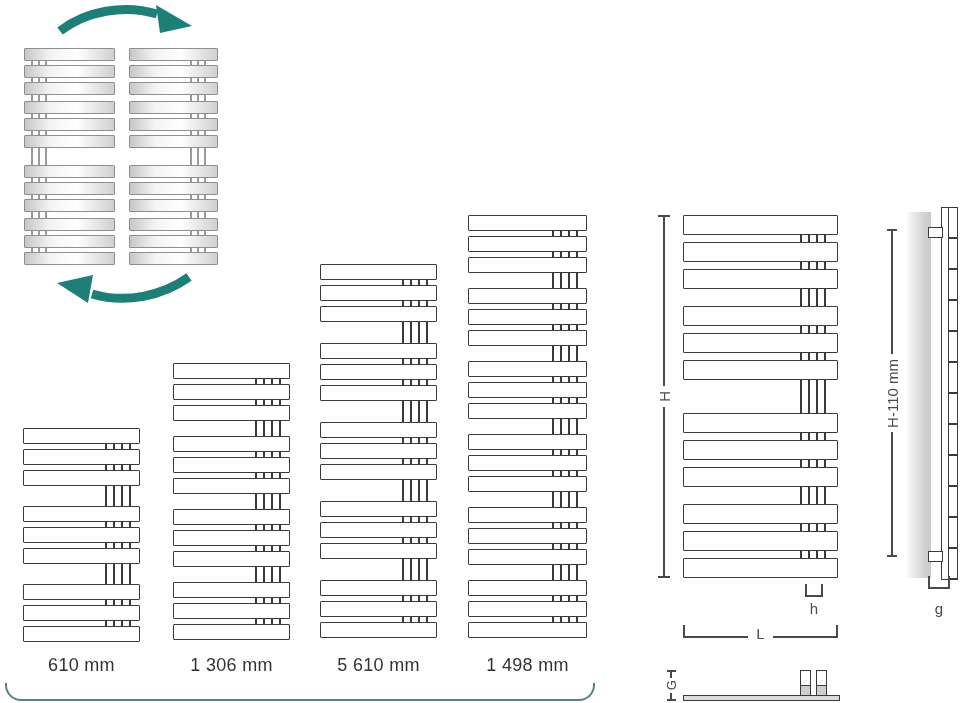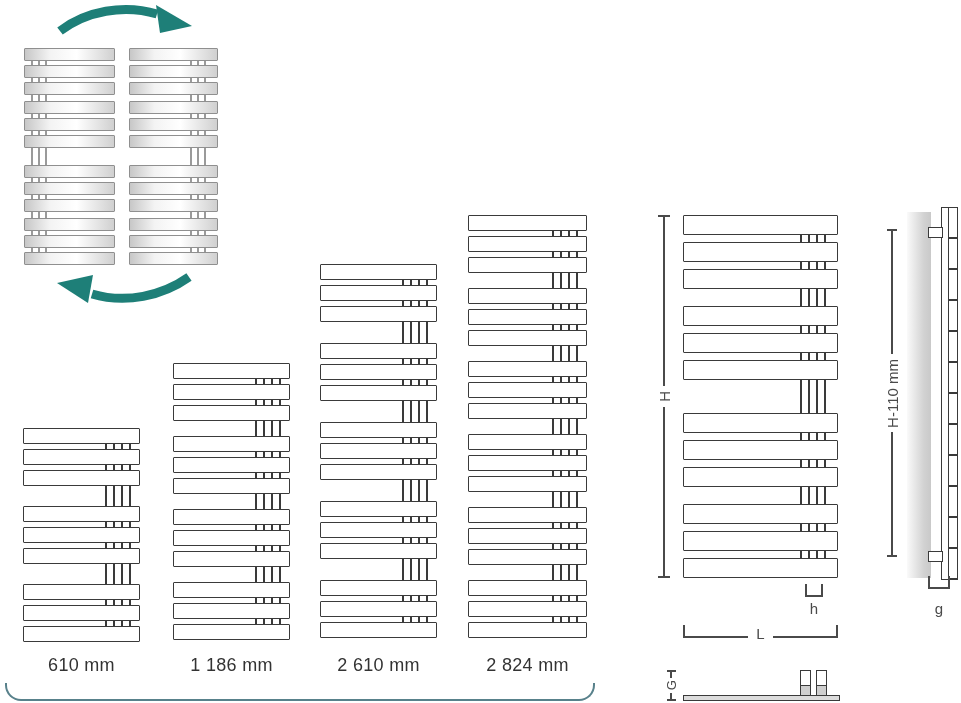--- a/index.html
+++ b/index.html
@@ -228,7 +228,7 @@
     </div>
 
   <div class="size-label" style="left:23px;top:655px;width:117px">610 mm</div>
-  <div class="size-label" style="left:173px;top:655px;width:117px">1 186 mm</div>
+  <div class="size-label" style="left:173px;top:655px;width:117px">1 306 mm</div>
   <div class="size-label" style="left:320px;top:655px;width:117px">2 610 mm</div>
   <div class="size-label" style="left:468px;top:655px;width:119px">2 824 mm</div>
 

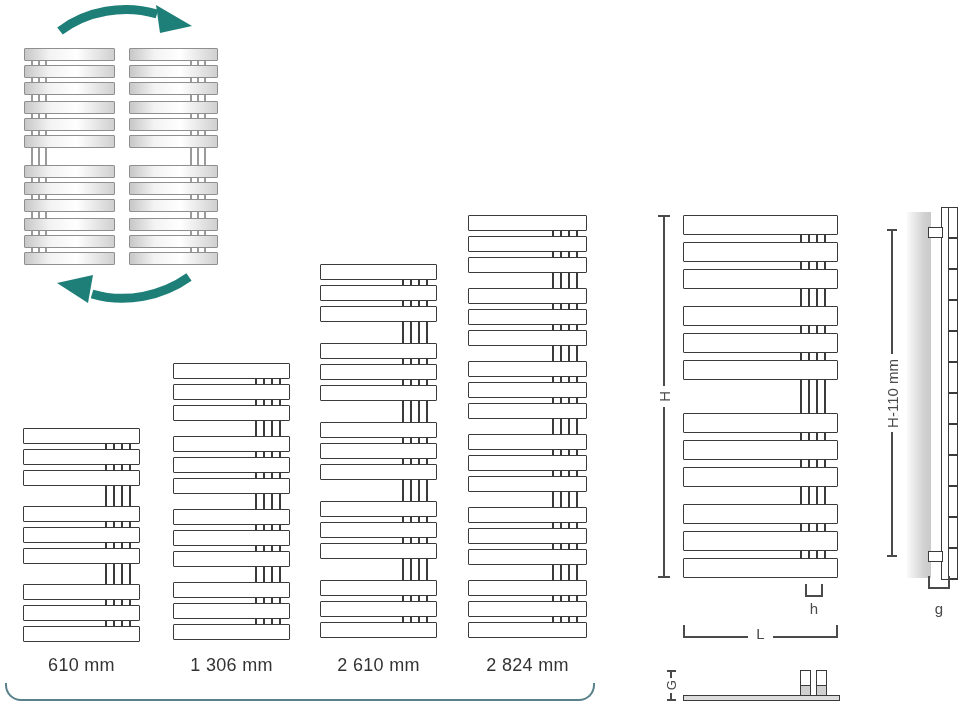--- a/index.html
+++ b/index.html
@@ -229,7 +229,7 @@
 
   <div class="size-label" style="left:23px;top:655px;width:117px">610 mm</div>
   <div class="size-label" style="left:173px;top:655px;width:117px">1 306 mm</div>
-  <div class="size-label" style="left:320px;top:655px;width:117px">2 610 mm</div>
+  <div class="size-label" style="left:320px;top:655px;width:117px">5 610 mm</div>
   <div class="size-label" style="left:468px;top:655px;width:119px">2 824 mm</div>
 
   <div class="group-bracket" style="left:5px;top:683px;width:590px;height:18px"></div>

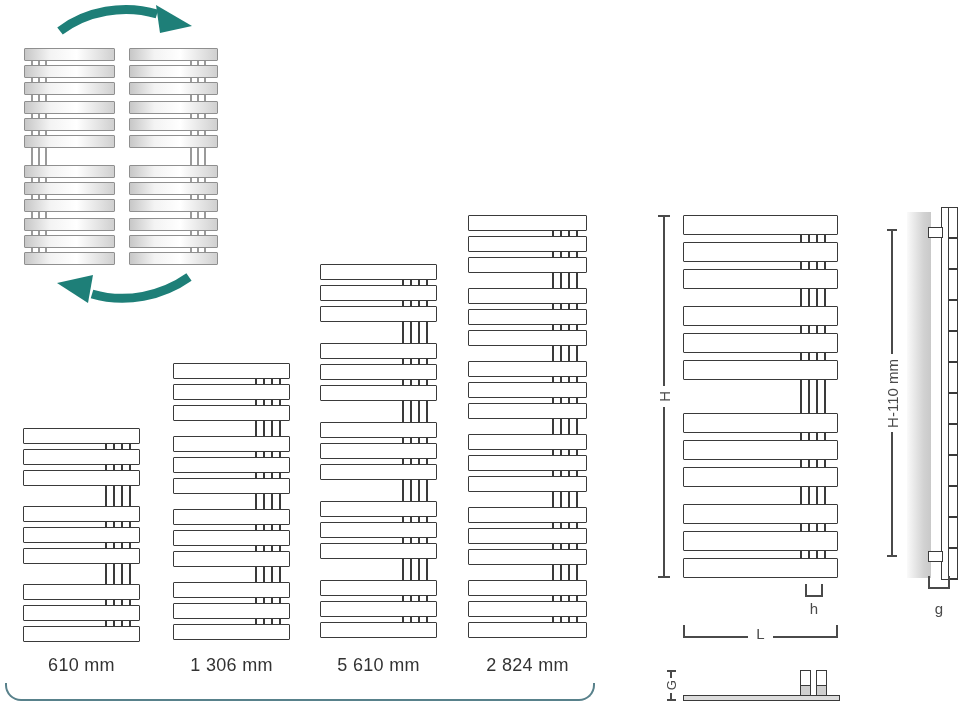--- a/index.html
+++ b/index.html
@@ -230,7 +230,7 @@
   <div class="size-label" style="left:23px;top:655px;width:117px">610 mm</div>
   <div class="size-label" style="left:173px;top:655px;width:117px">1 306 mm</div>
   <div class="size-label" style="left:320px;top:655px;width:117px">5 610 mm</div>
-  <div class="size-label" style="left:468px;top:655px;width:119px">2 824 mm</div>
+  <div class="size-label" style="left:468px;top:655px;width:119px">1 498 mm</div>
 
   <div class="group-bracket" style="left:5px;top:683px;width:590px;height:18px"></div>
 

